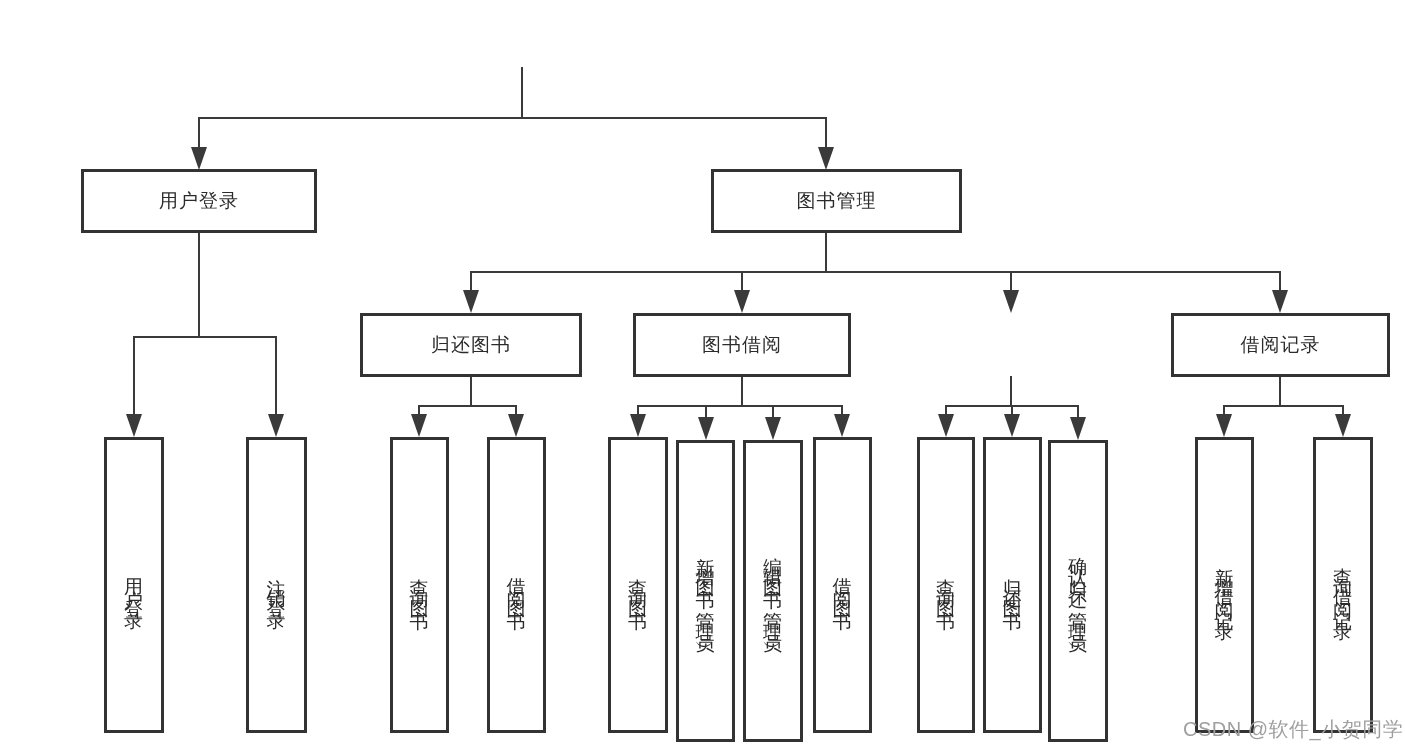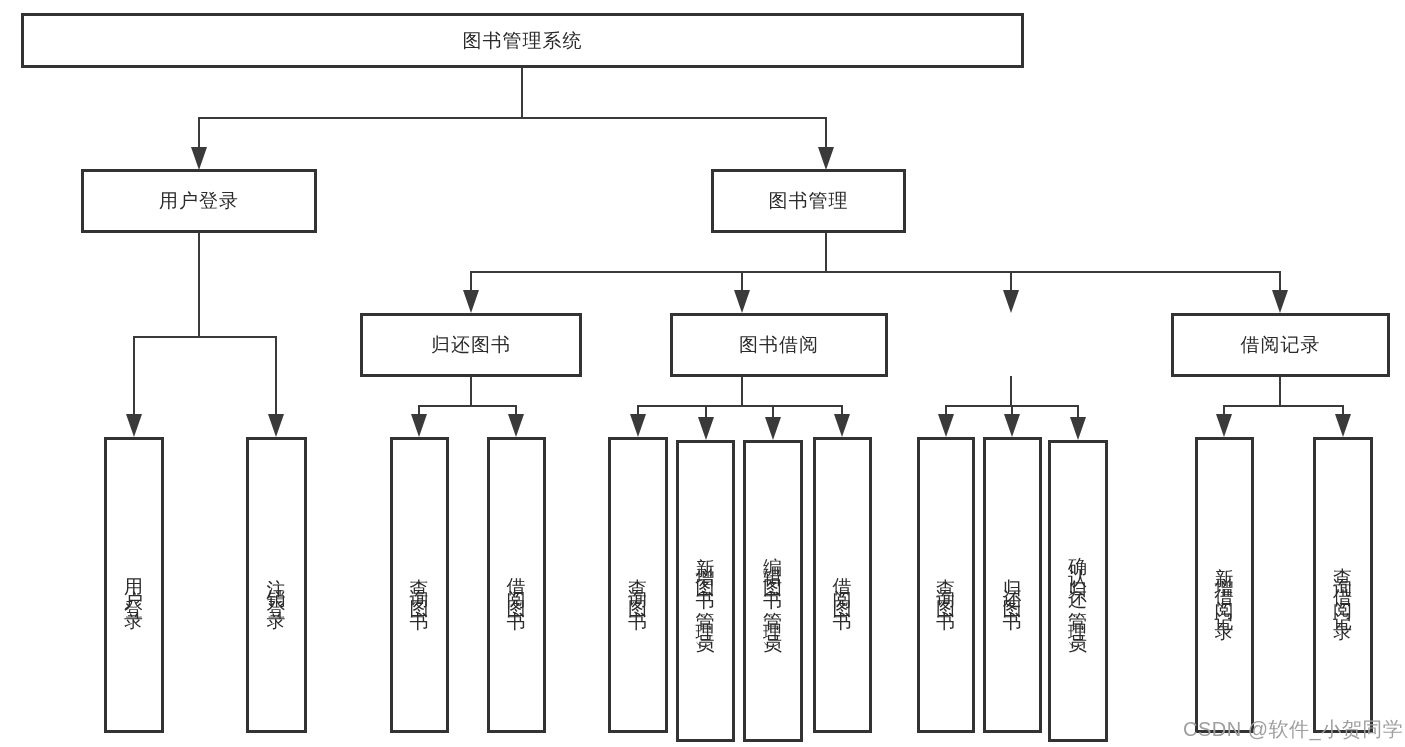--- a/index.html
+++ b/index.html
@@ -82,7 +82,6 @@
 
 <div id="stage">
 
-  <div class="hbox" style="left:21px;top:13px;width:1003px;height:55px">图书管理系统</div>
 
   <i class="vline" style="left:521px;top:67px;height:51px"></i>
   <i class="hline" style="left:198px;top:117px;width:629px"></i>

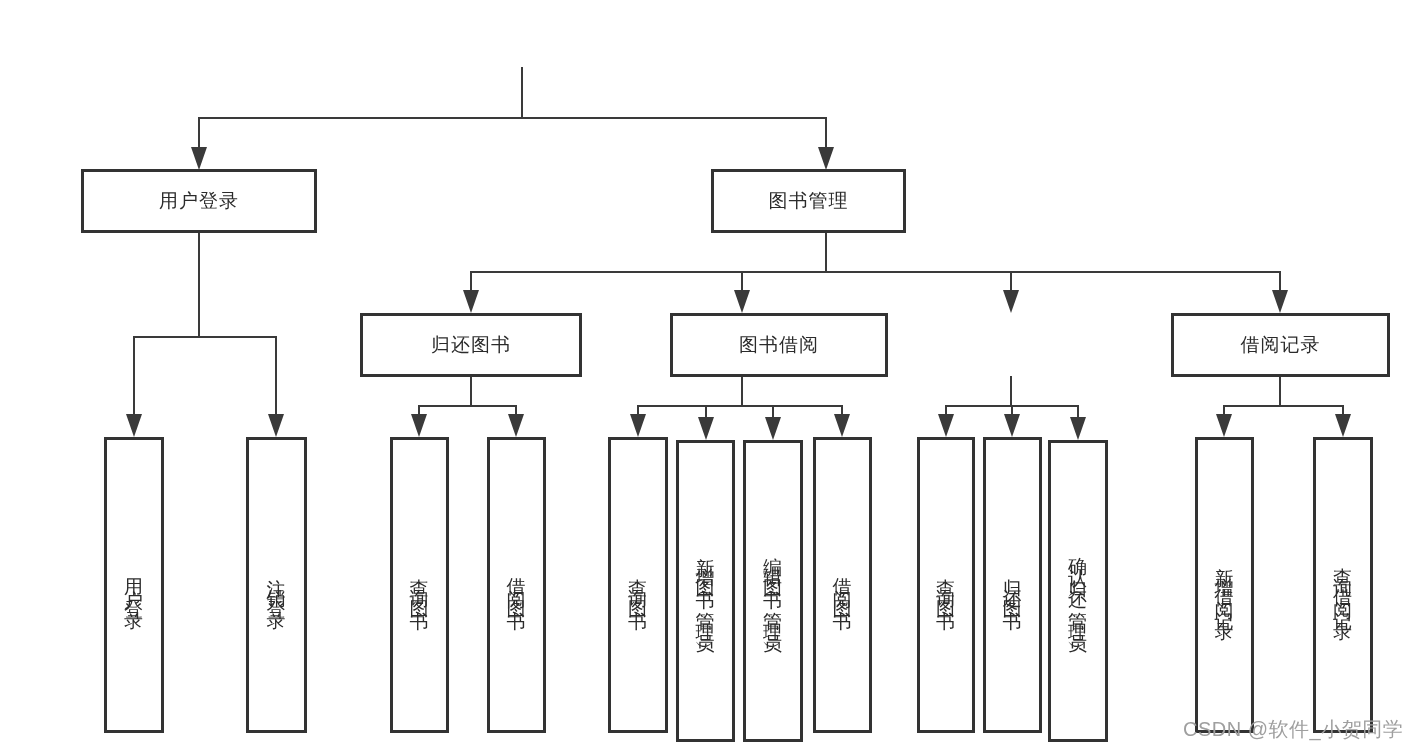--- a/index.html
+++ b/index.html
@@ -91,7 +91,7 @@
   <i class="arrow" style="left:818px;top:147px"></i>
 
   <div class="hbox" style="left:81px;top:169px;width:236px;height:64px">用户登录</div>
-  <div class="hbox" style="left:711px;top:169px;width:195px;height:64px">图书管理</div>
+  <div class="hbox" style="left:711px;top:169px;width:251px;height:64px">图书管理</div>
 
   <i class="vline" style="left:198px;top:232px;height:105px"></i>
   <i class="hline" style="left:133px;top:336px;width:144px"></i>

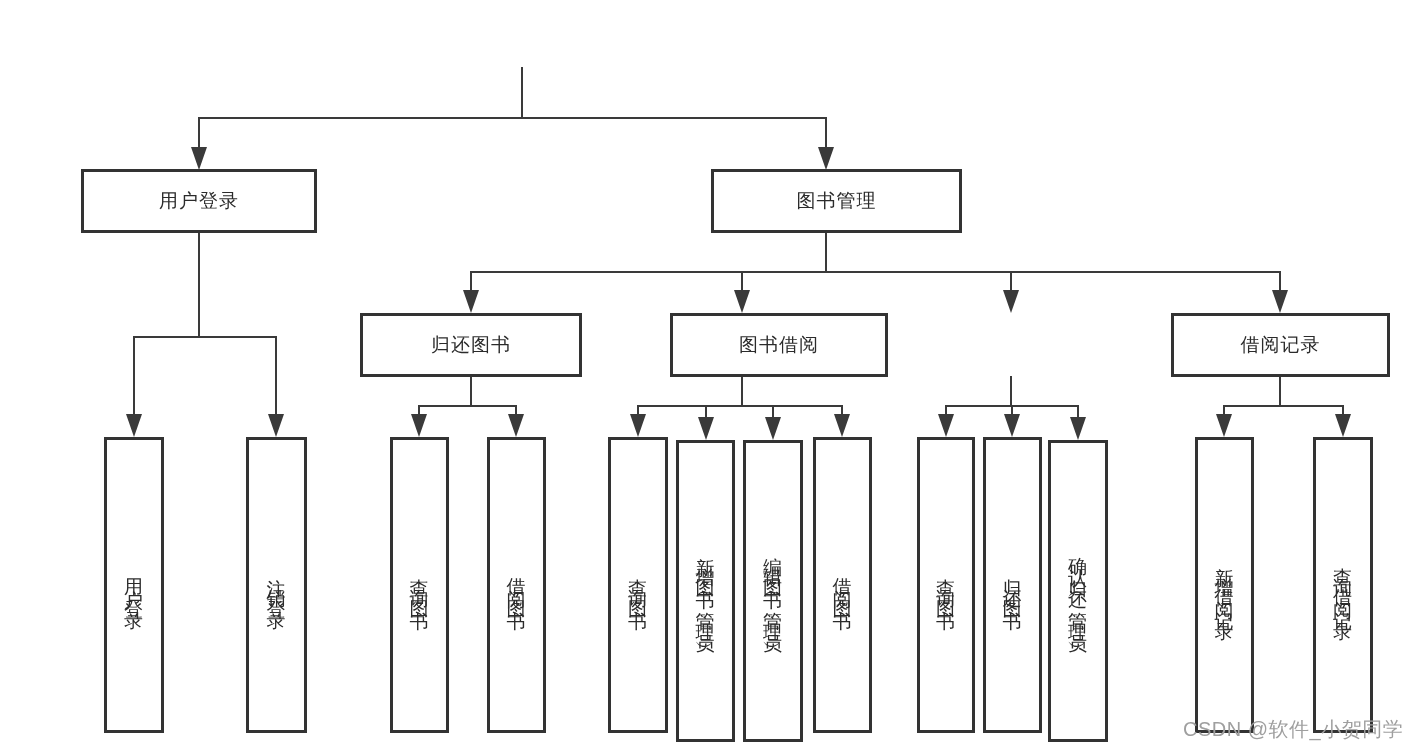--- a/index.html
+++ b/index.html
@@ -112,7 +112,7 @@
   <i class="arrow" style="left:1272px;top:290px"></i>
 
   <div class="hbox" style="left:360px;top:313px;width:222px;height:64px">归还图书</div>
-  <div class="hbox" style="left:670px;top:313px;width:218px;height:64px">图书借阅</div>
+  <div class="hbox" style="left:633px;top:313px;width:218px;height:64px">图书借阅</div>
   <div class="hbox" style="left:1171px;top:313px;width:219px;height:64px">借阅记录</div>
 
   <i class="vline" style="left:470px;top:376px;height:31px"></i>

